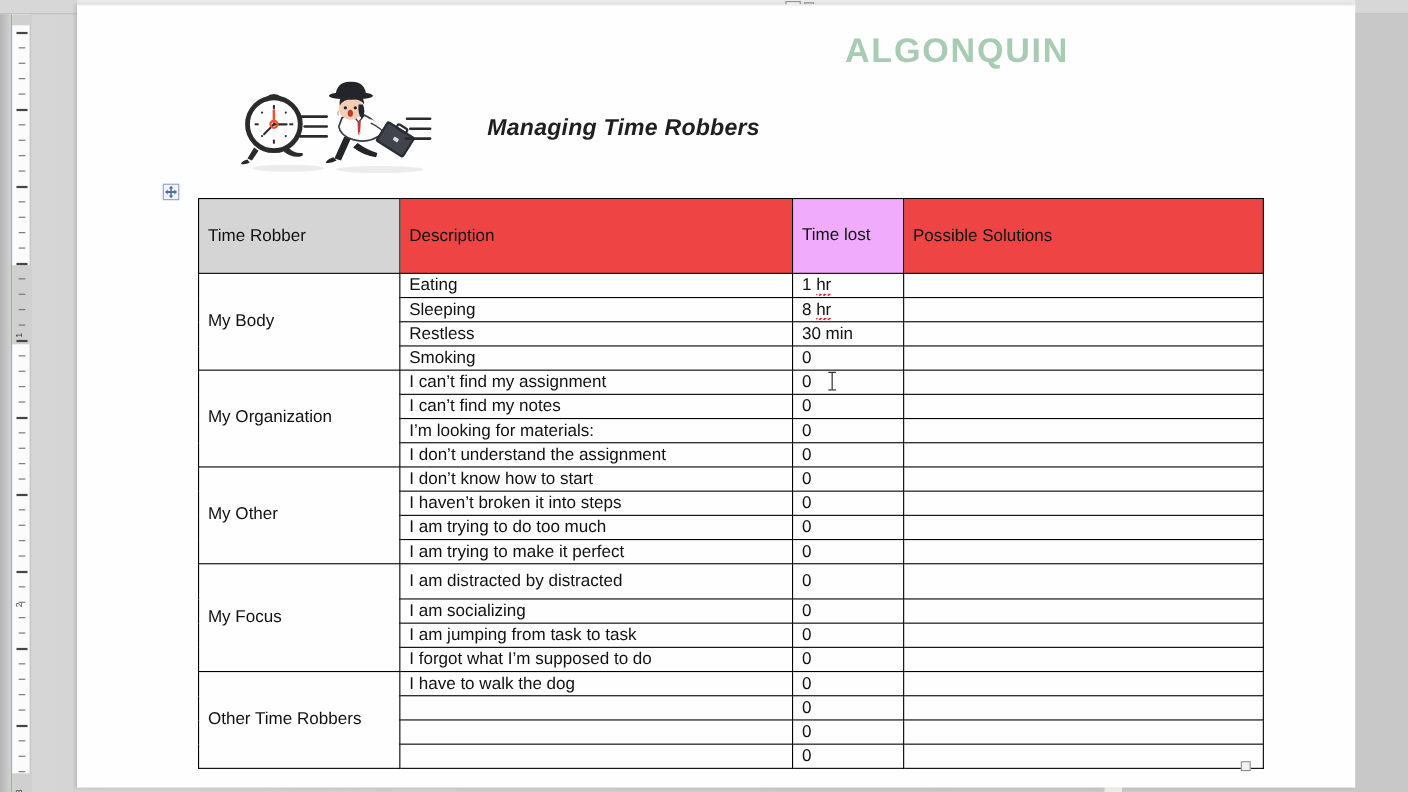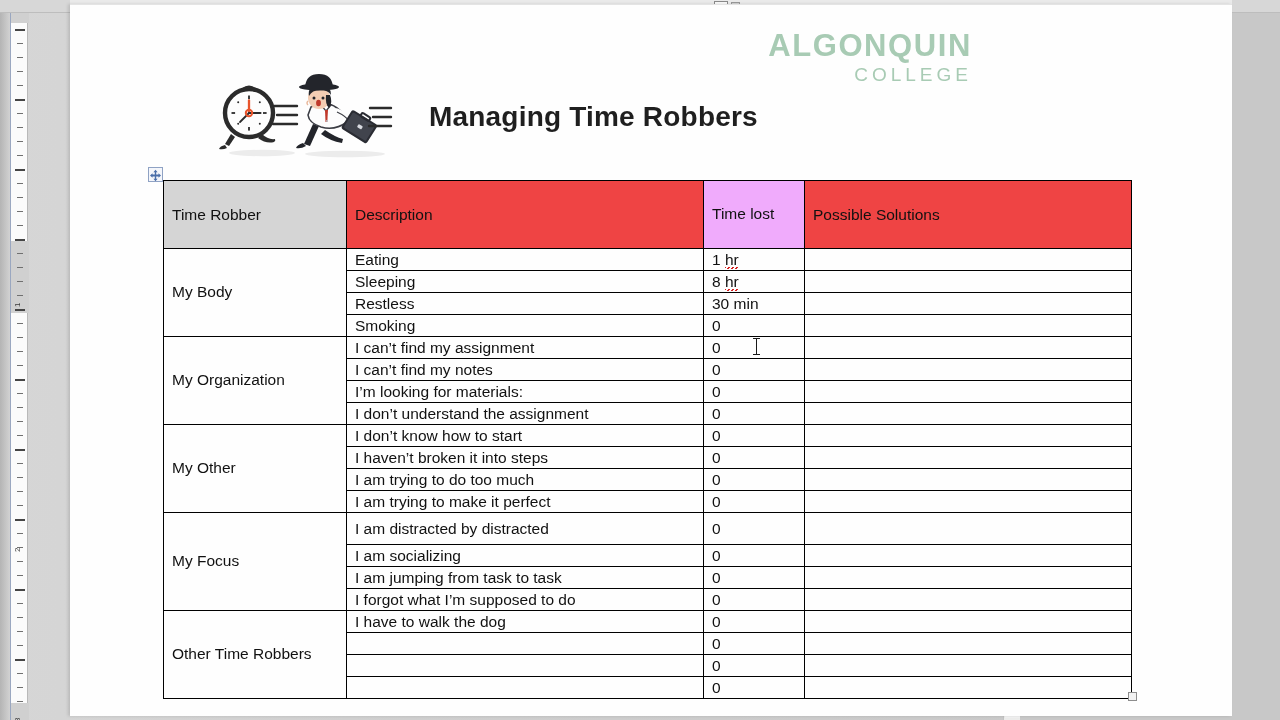--- a/index.html
+++ b/index.html
@@ -276,7 +276,6 @@
 
   <div class="logo">
     <div class="logo-main">ALGONQUIN</div>
-    <div class="logo-sub">COLLEGE</div>
   </div>
 
   <div class="title-row">

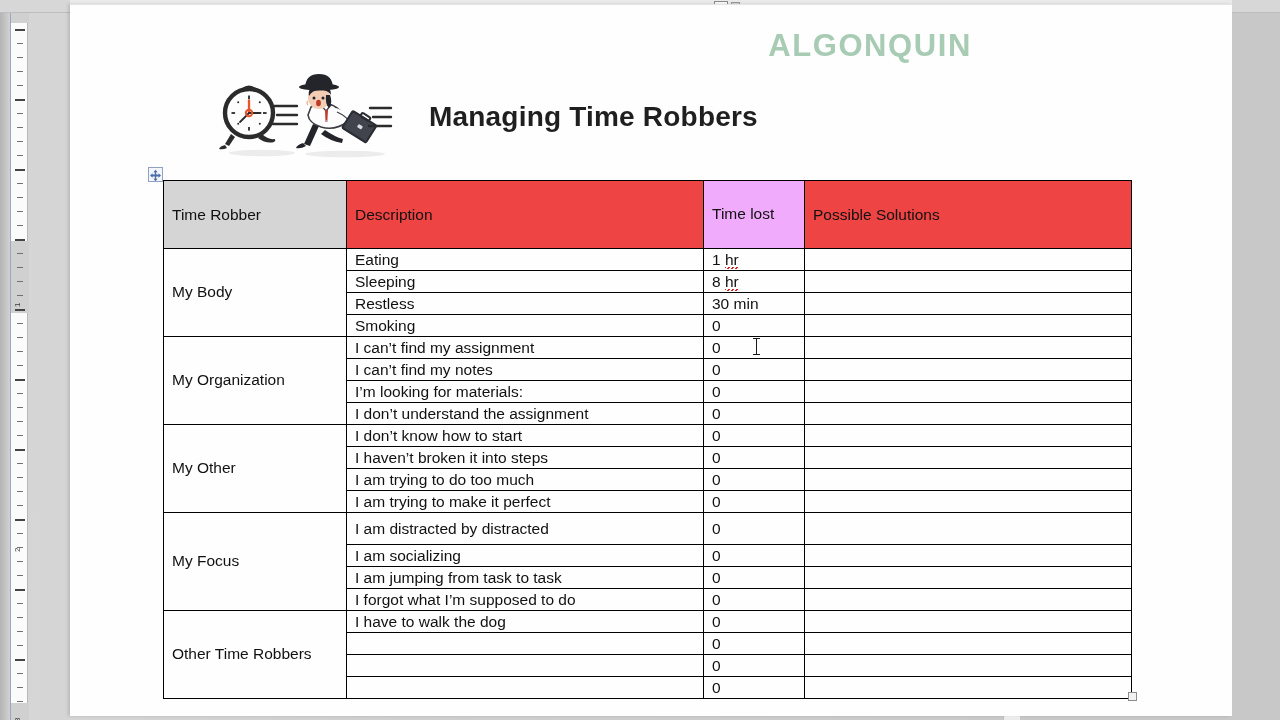--- a/index.html
+++ b/index.html
@@ -109,10 +109,11 @@
   .title-row { position: absolute; left: 215px; top: 74px; display: flex; align-items: center; }
   .title-art { position: relative; width: 190px; height: 85px; }
   .doc-title {
-    margin-left: 24px;
-    font-size: 28px; font-weight: bold; color: #1f1f1f;
+    margin-left: 38px;
+    font-size: 21px; font-weight: bold; color: #1f1f1f;
     letter-spacing: 0.2px;
     font-family: "Liberation Sans", sans-serif;
+    font-style: italic;
   }
 
   

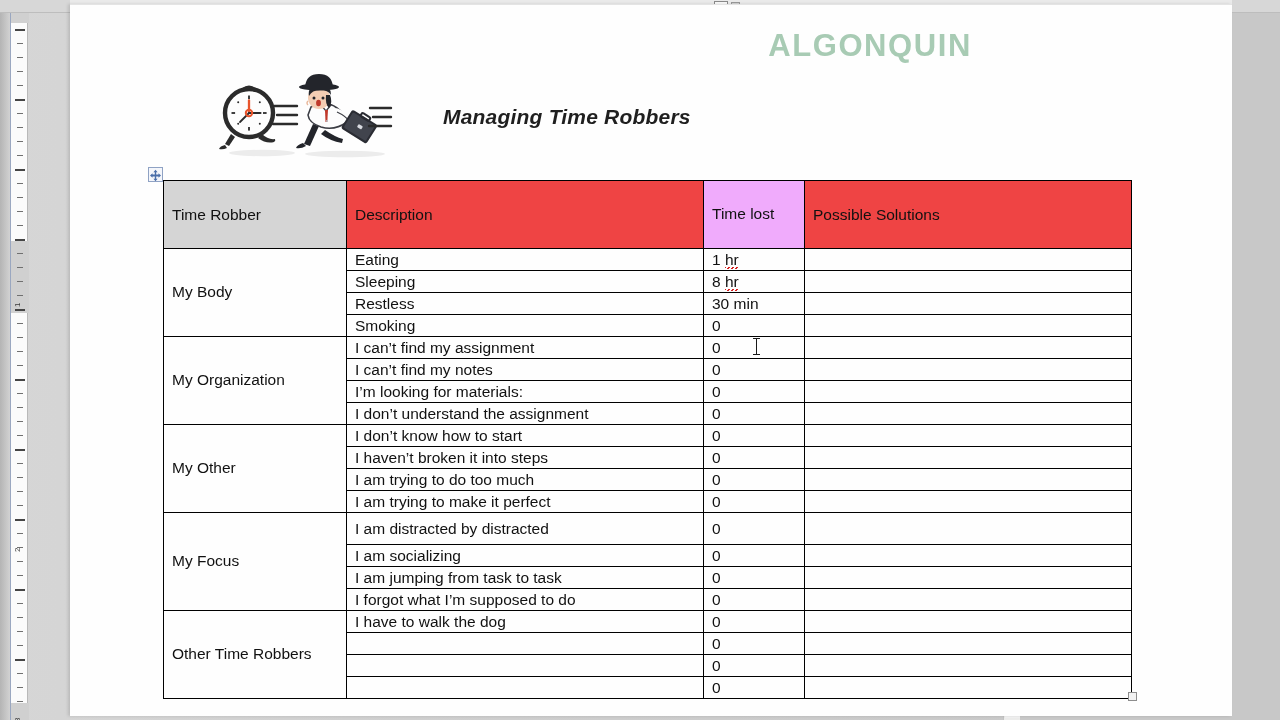--- a/index.html
+++ b/index.html
@@ -128,7 +128,7 @@
   }
 
   table.doc-table {
-    position: absolute; left: 163px; top: 180px;
+    position: absolute; left: 180px; top: 180px;
     width: 968px;
     border-collapse: collapse;
     table-layout: fixed;

